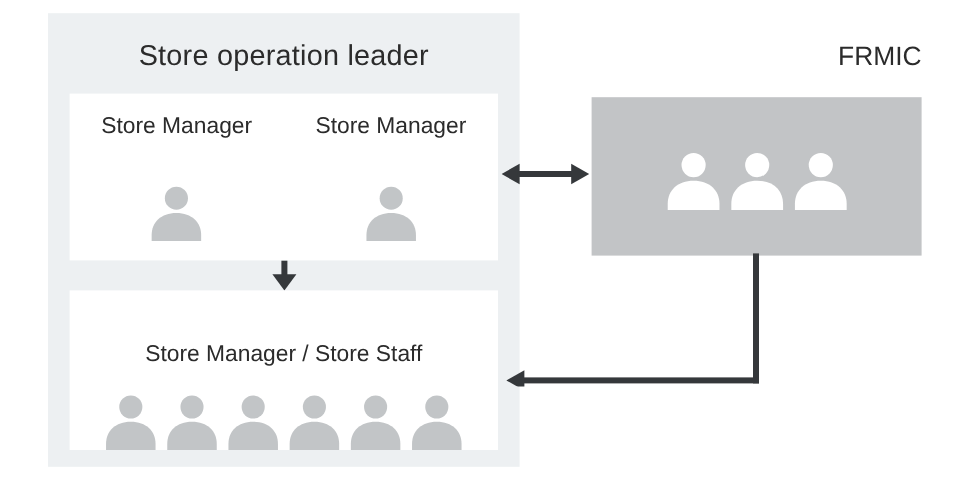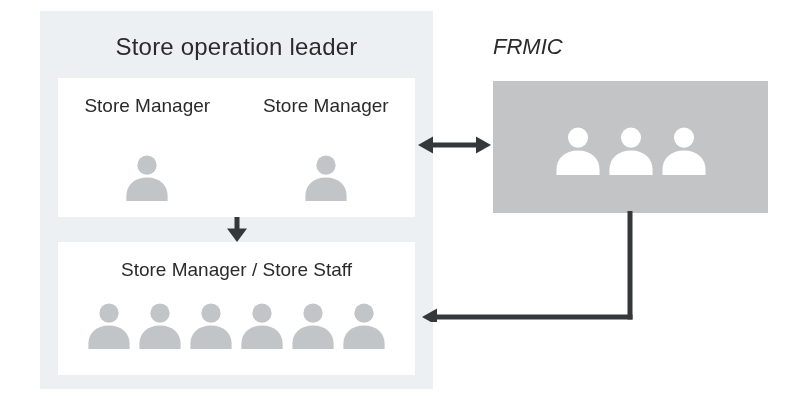--- a/index.html
+++ b/index.html
@@ -76,11 +76,10 @@
     position: absolute;
     left: 493px; top: 34px;
     width: 275px;
-    text-align: left;
+    text-align: right;
     font-size: 22px;
     font-weight: 400;
     color: var(--text, #2b2b2b);
-    font-style: italic;
   }
   .frmic-box {
     position: absolute;

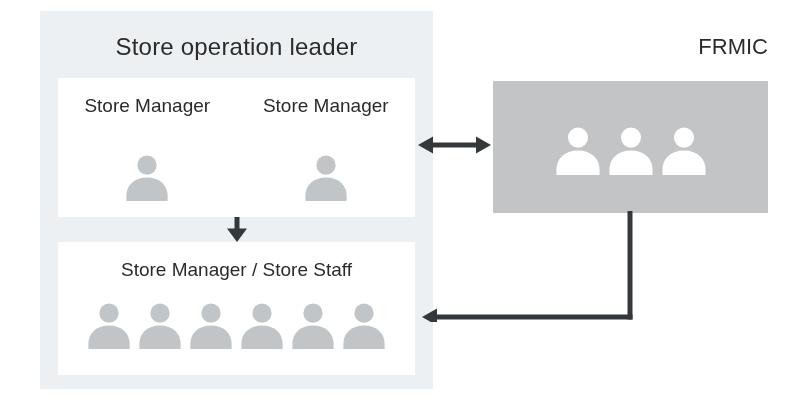--- a/index.html
+++ b/index.html
@@ -41,7 +41,7 @@
     background: var(--card-bg, #ffffff);
   }
   .managers-box { top: 67px; height: 139px; display: flex; }
-  .staff-box    { top: 231px; height: 133px; display: flex; flex-direction: column; align-items: center; }
+  .staff-box    { top: 231px; height: 133px; display: flex; flex-direction: column; align-items: center; justify-content: flex-end; }
 
   .role-col {
     flex: 1;

